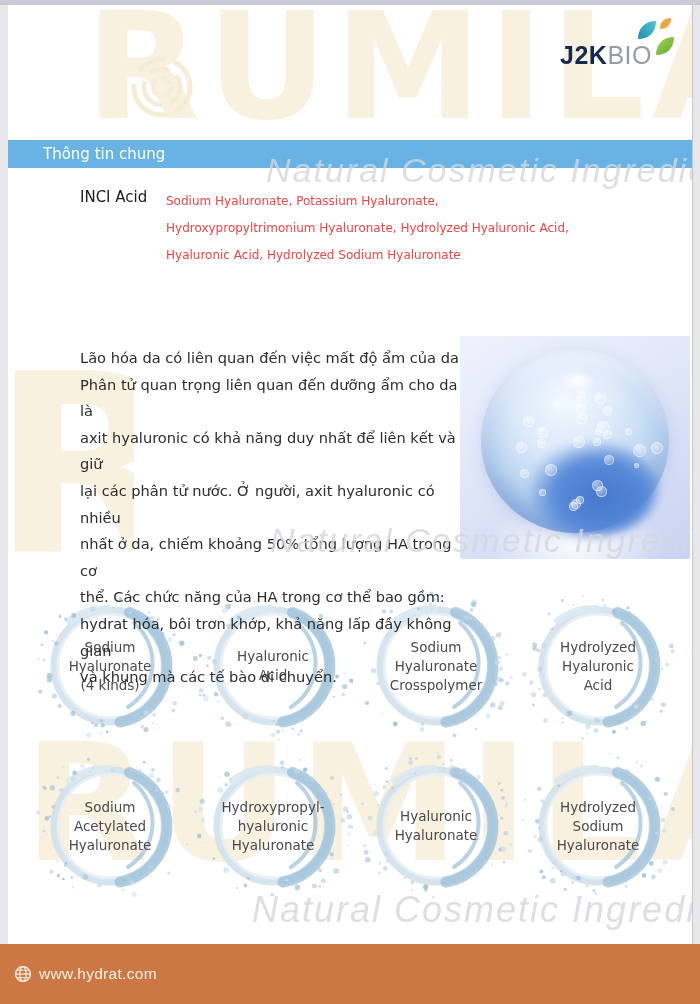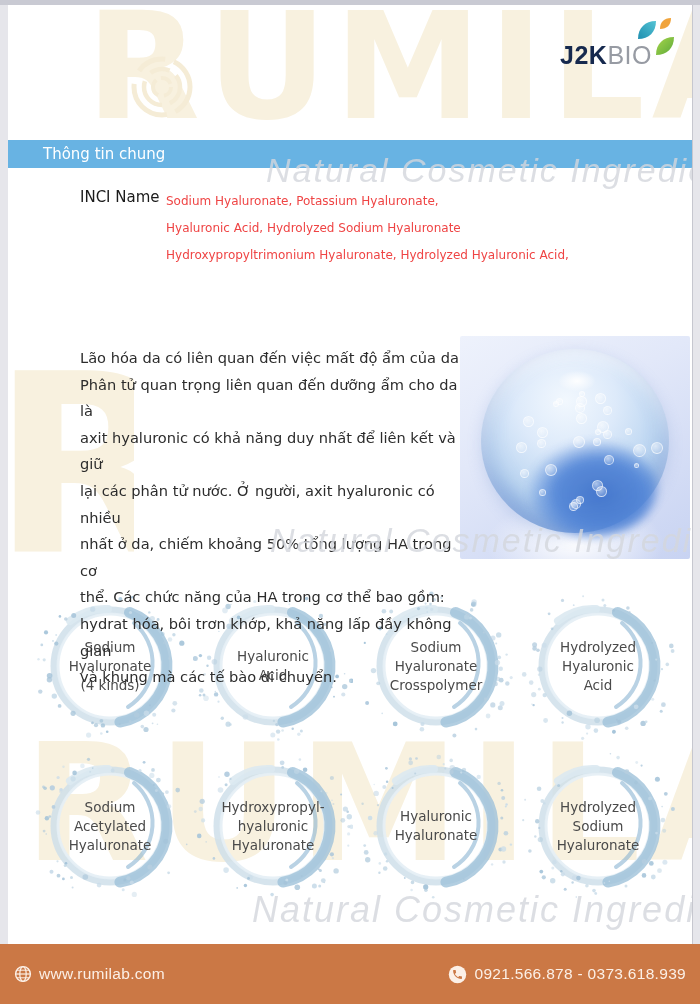--- a/index.html
+++ b/index.html
@@ -158,7 +158,7 @@
     <span>Thông tin chung</span>
   </div>
 
-  <div class="inci-label">INCI Name</div>
+  <div class="inci-label">INCI Acid</div>
   <div class="inci-lines">
     <div>Sodium Hyaluronate, Potassium Hyaluronate,</div>
     <div>Hyaluronic Acid, Hydrolyzed Sodium Hyaluronate</div>

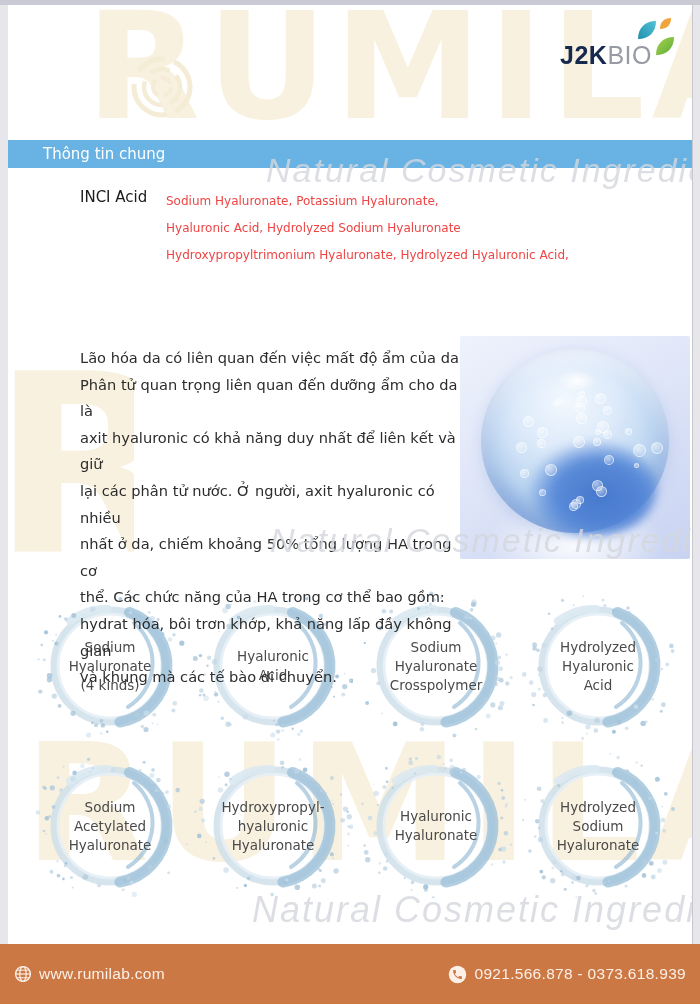--- a/index.html
+++ b/index.html
@@ -161,8 +161,8 @@
   <div class="inci-label">INCI Acid</div>
   <div class="inci-lines">
     <div>Sodium Hyaluronate, Potassium Hyaluronate,</div>
+    <div>Hydroxypropyltrimonium Hyaluronate, Hydrolyzed Hyaluronic Acid,</div>
     <div>Hyaluronic Acid, Hydrolyzed Sodium Hyaluronate</div>
-    <div>Hydroxypropyltrimonium Hyaluronate, Hydrolyzed Hyaluronic Acid,</div>
   </div>
 
   <p class="desc">Lão hóa da có liên quan đến việc mất độ ẩm của da.

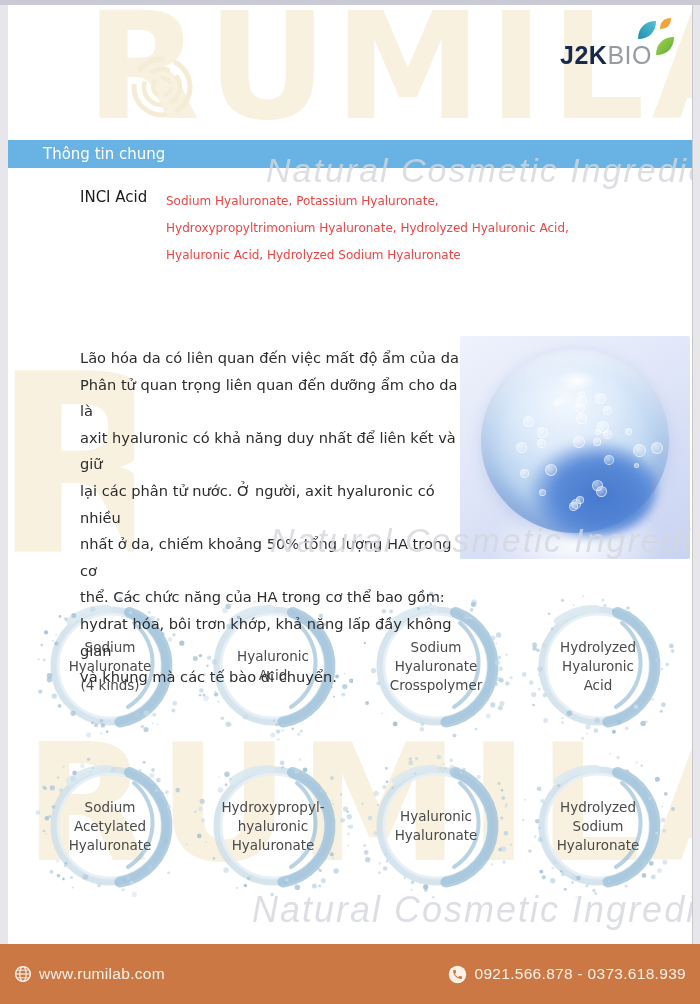--- a/index.html
+++ b/index.html
@@ -719,7 +719,7 @@
       <line x1="2.8" y1="5.2" x2="15.2" y2="5.2" stroke="#fcf0e7" stroke-width="1"></line>
       <line x1="2.8" y1="12.8" x2="15.2" y2="12.8" stroke="#fcf0e7" stroke-width="1"></line>
     </svg>
-    <span>www.rumilab.com</span>
+    <span>www.hydrat.com</span>
   </span>
   <span class="f-item">
     <svg width="19" height="19" viewBox="0 0 24 24">

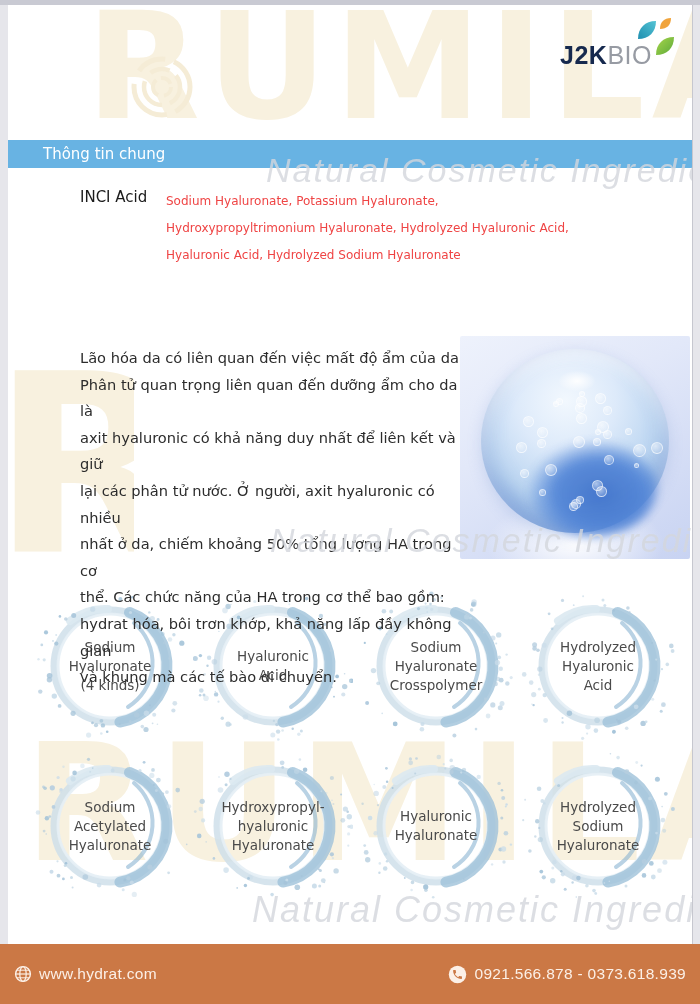--- a/index.html
+++ b/index.html
@@ -721,13 +721,6 @@
     </svg>
     <span>www.hydrat.com</span>
   </span>
-  <span class="f-item">
-    <svg width="19" height="19" viewBox="0 0 24 24">
-      <circle cx="12" cy="12" r="11" fill="#fcf0e7"></circle>
-      <path transform="translate(4.6,4.6) scale(0.62)" fill="#cb7845" d="M6.62 10.79c1.44 2.83 3.76 5.14 6.59 6.59l2.2-2.2c.27-.27.67-.36 1.02-.24 1.12.37 2.33.57 3.57.57.55 0 1 .45 1 1V20c0 .55-.45 1-1 1-9.39 0-17-7.61-17-17 0-.55.45-1 1-1h3.5c.55 0 1 .45 1 1 0 1.25.2 2.45.57 3.57.11.35.03.74-.25 1.02l-2.2 2.2z"></path>
-    </svg>
-    <span>0921.566.878 - 0373.618.939</span>
-  </span>
 </div>
 
 </body></html>

